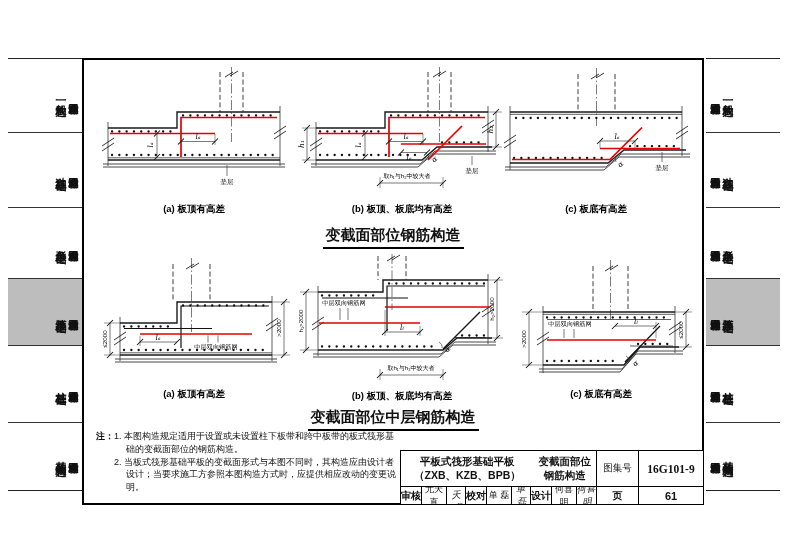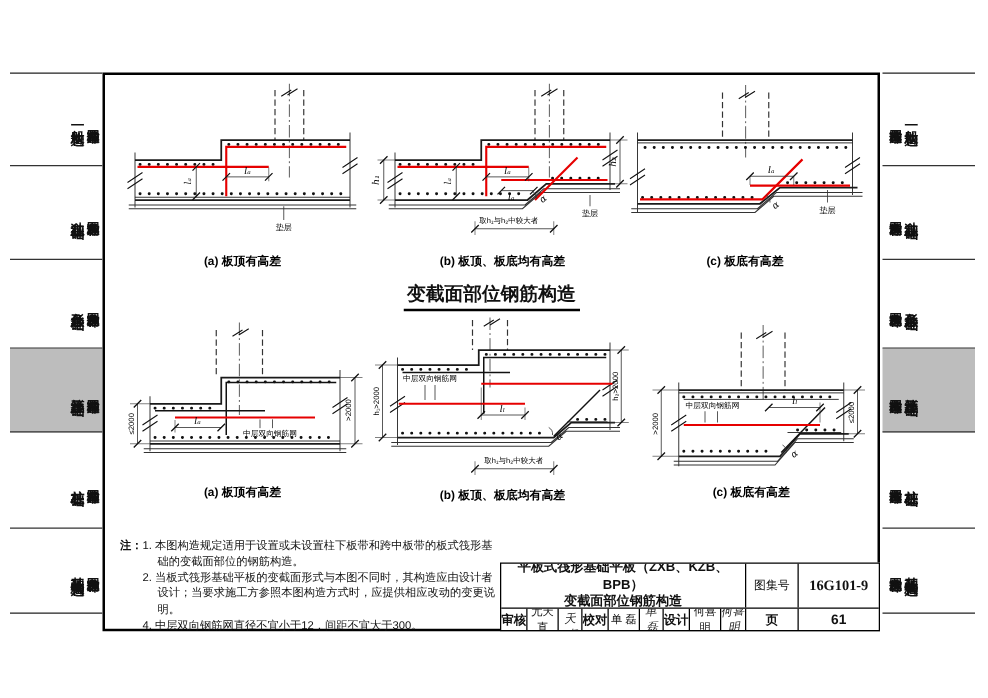--- a/index.html
+++ b/index.html
@@ -447,6 +447,9 @@
     <text class="cap" x="103" y="145">(c) 板底有高差</text>
   </svg>
 
+  <div class="sec-title" style="top:408px">
+    <span>变截面部位中层钢筋构造</span>
+  </div>
 
   <div id="notes">
     <span class="pfx">注：</span>

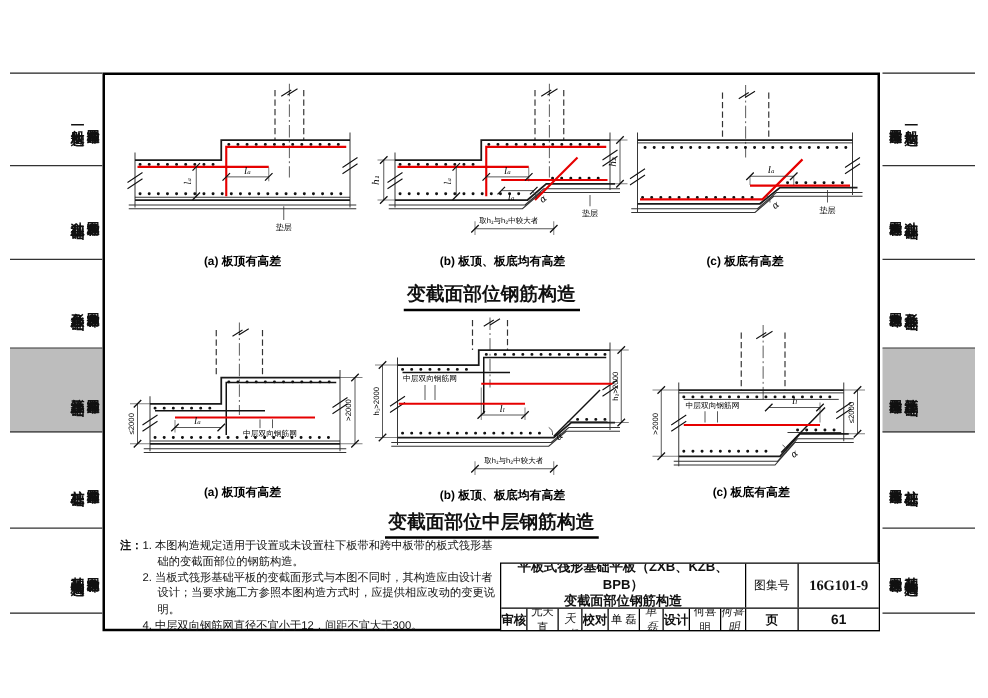--- a/index.html
+++ b/index.html
@@ -32,7 +32,7 @@
   #tblock .r2{display:flex;height:17px;box-sizing:border-box;}
   #tblock .c{box-sizing:border-box;border-right:1px solid #000;display:flex;align-items:center;justify-content:center;text-align:center;overflow:hidden;}
   #tblock .c:last-child{border-right:none;}
-  .tb-title{flex:0 0 196px;flex-direction:column;font-weight:bold;font-size:10.5px;line-height:1.3;}
+  .tb-title{flex:0 0 196px;flex-direction:row;font-weight:bold;font-size:10.5px;line-height:1.3;}
   .tb-atlas-lbl{flex:0 0 42px;font-size:9.5px;}
   .tb-atlas-no{flex:1;font-size:11.5px;font-weight:bold;font-family:"Liberation Serif",serif;}
   .tb-s{font-size:10px;font-weight:bold;}

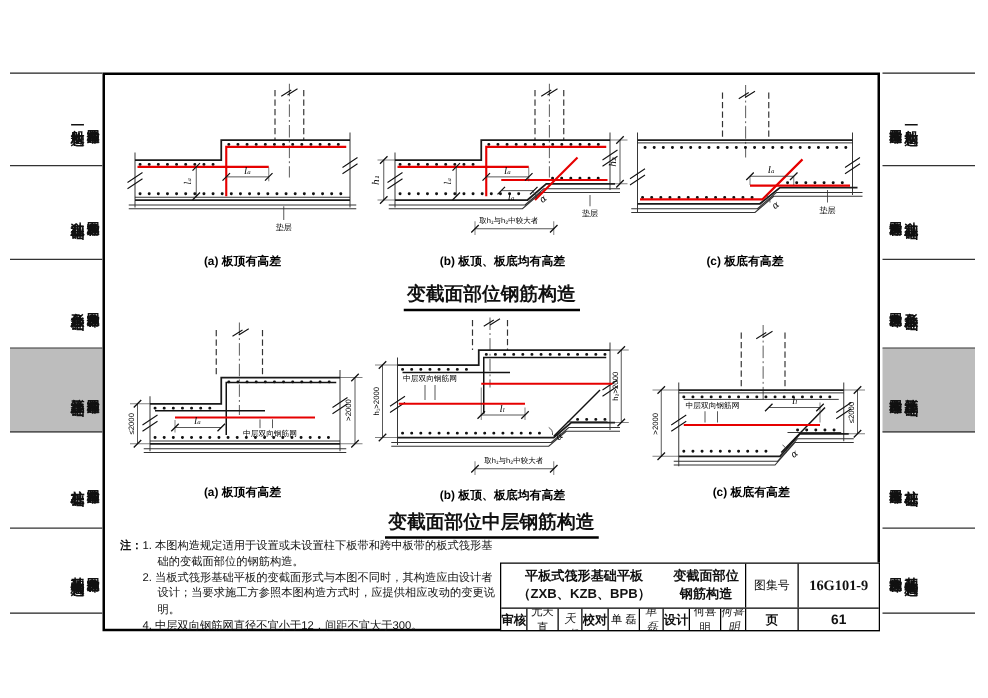--- a/index.html
+++ b/index.html
@@ -456,7 +456,6 @@
     <div class="items">
       <div class="nitem">1. 本图构造规定适用于设置或未设置柱下板带和跨中板带的板式筏形基础的变截面部位的钢筋构造。</div>
       <div class="nitem">2. 当板式筏形基础平板的变截面形式与本图不同时，其构造应由设计者设计；当要求施工方参照本图构造方式时，应提供相应改动的变更说明。</div>
-      <div class="nitem">4. 中层双向钢筋网直径不宜小于12，间距不宜大于300。</div>
     </div>
   </div>
 

